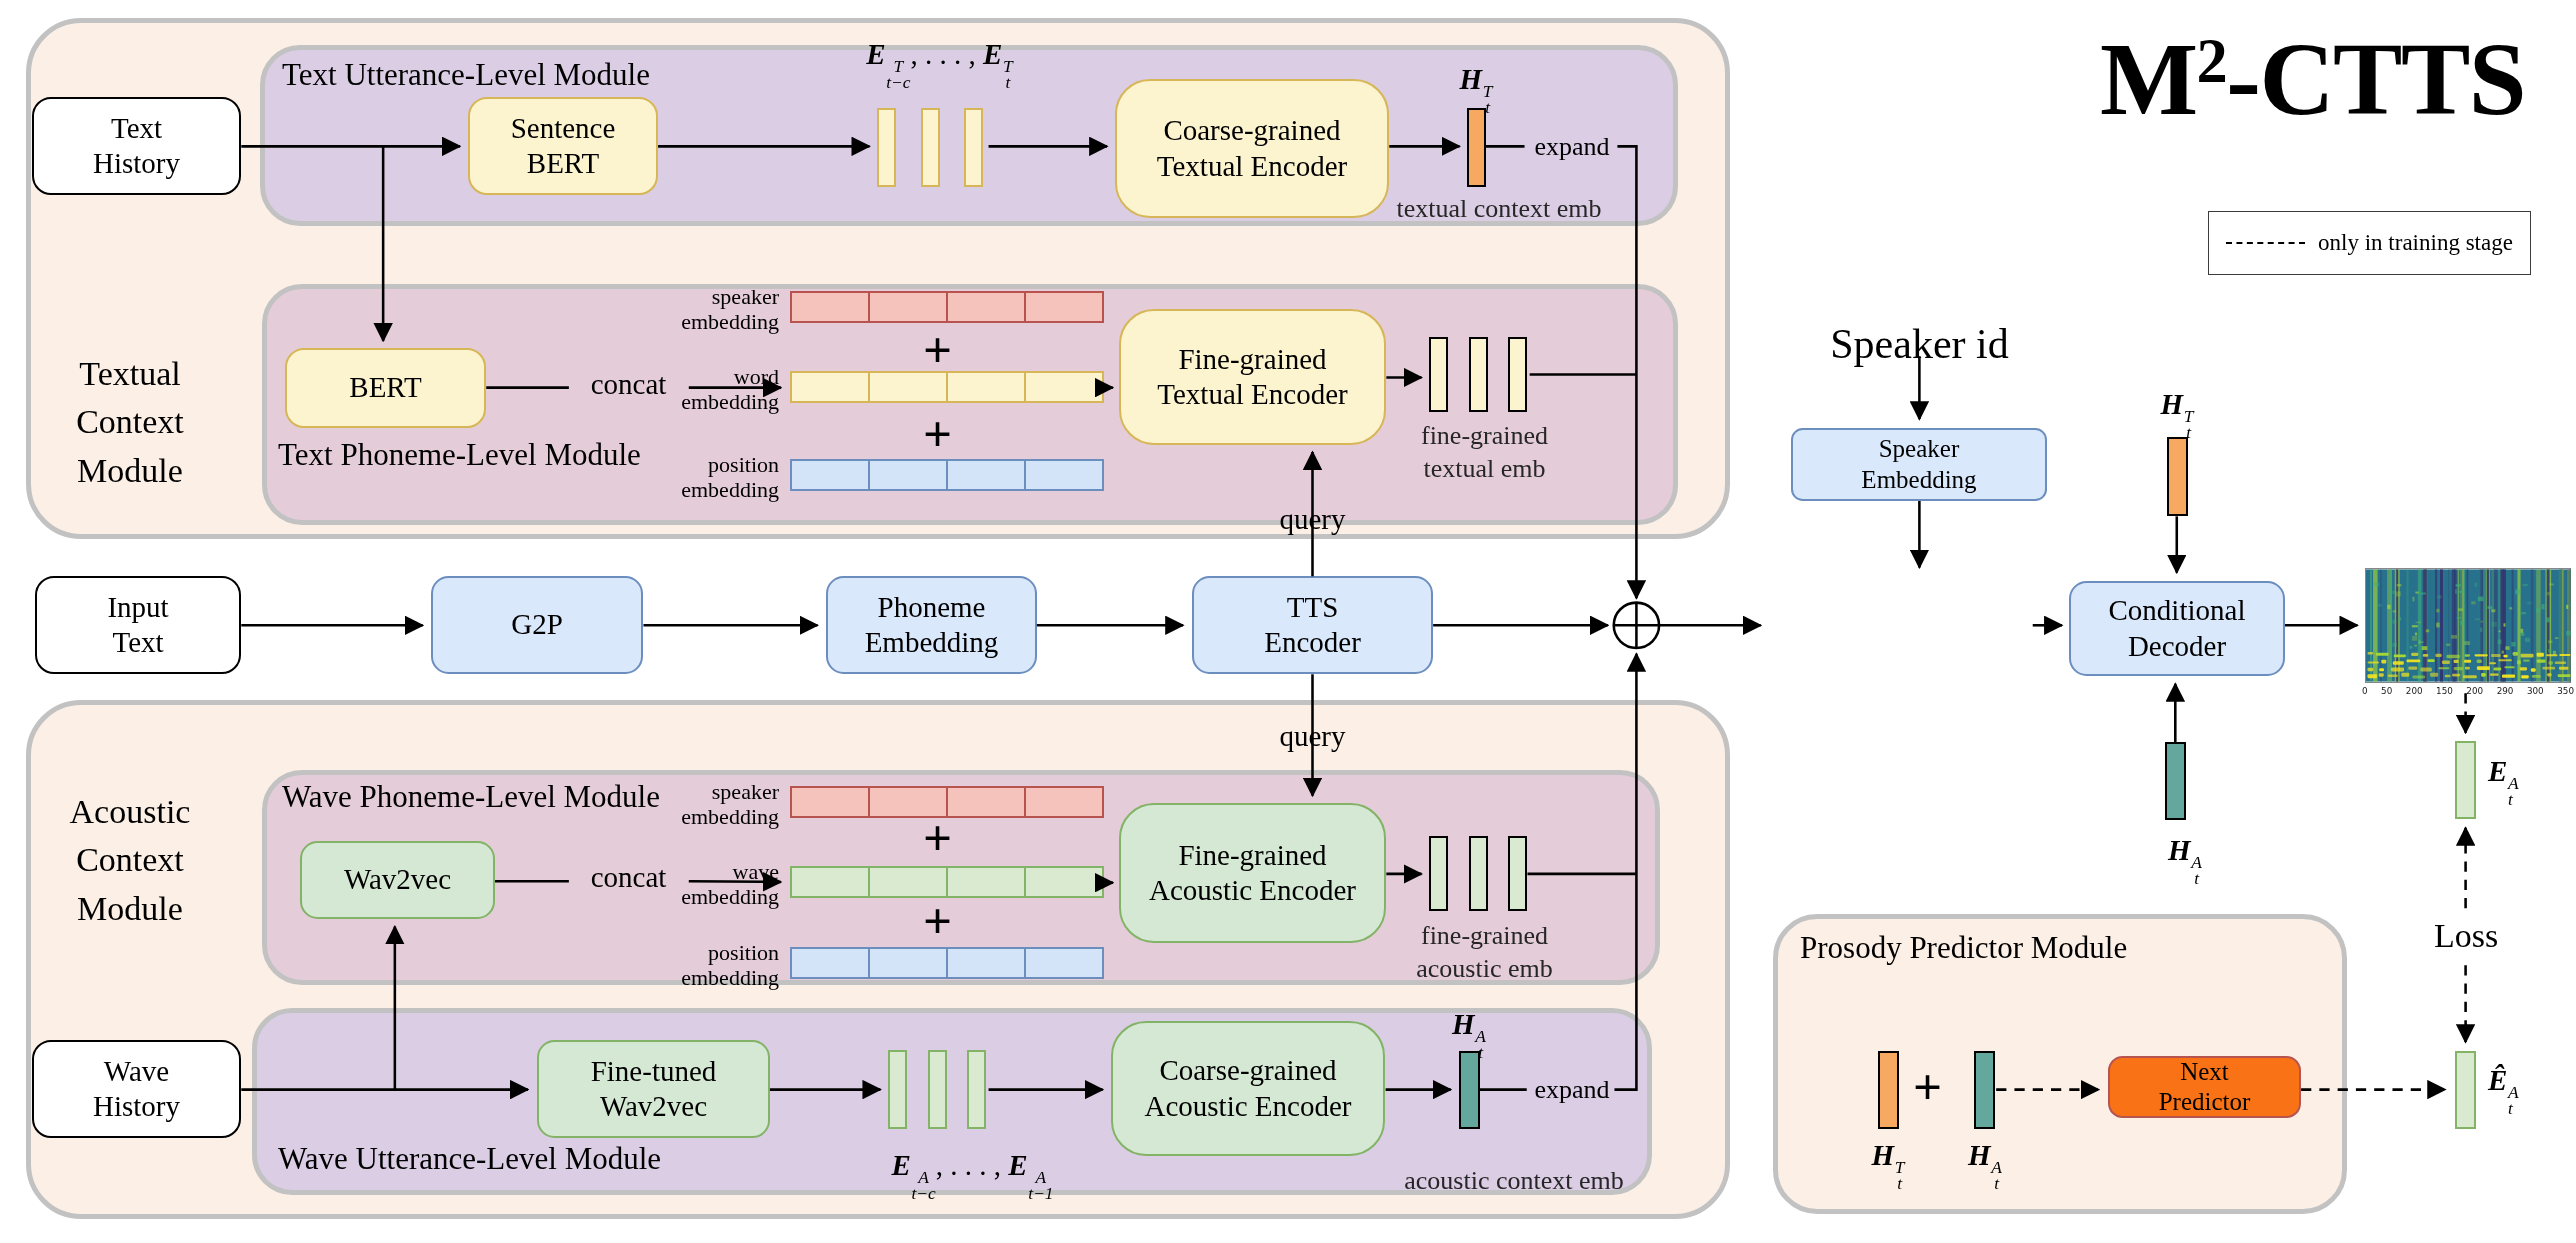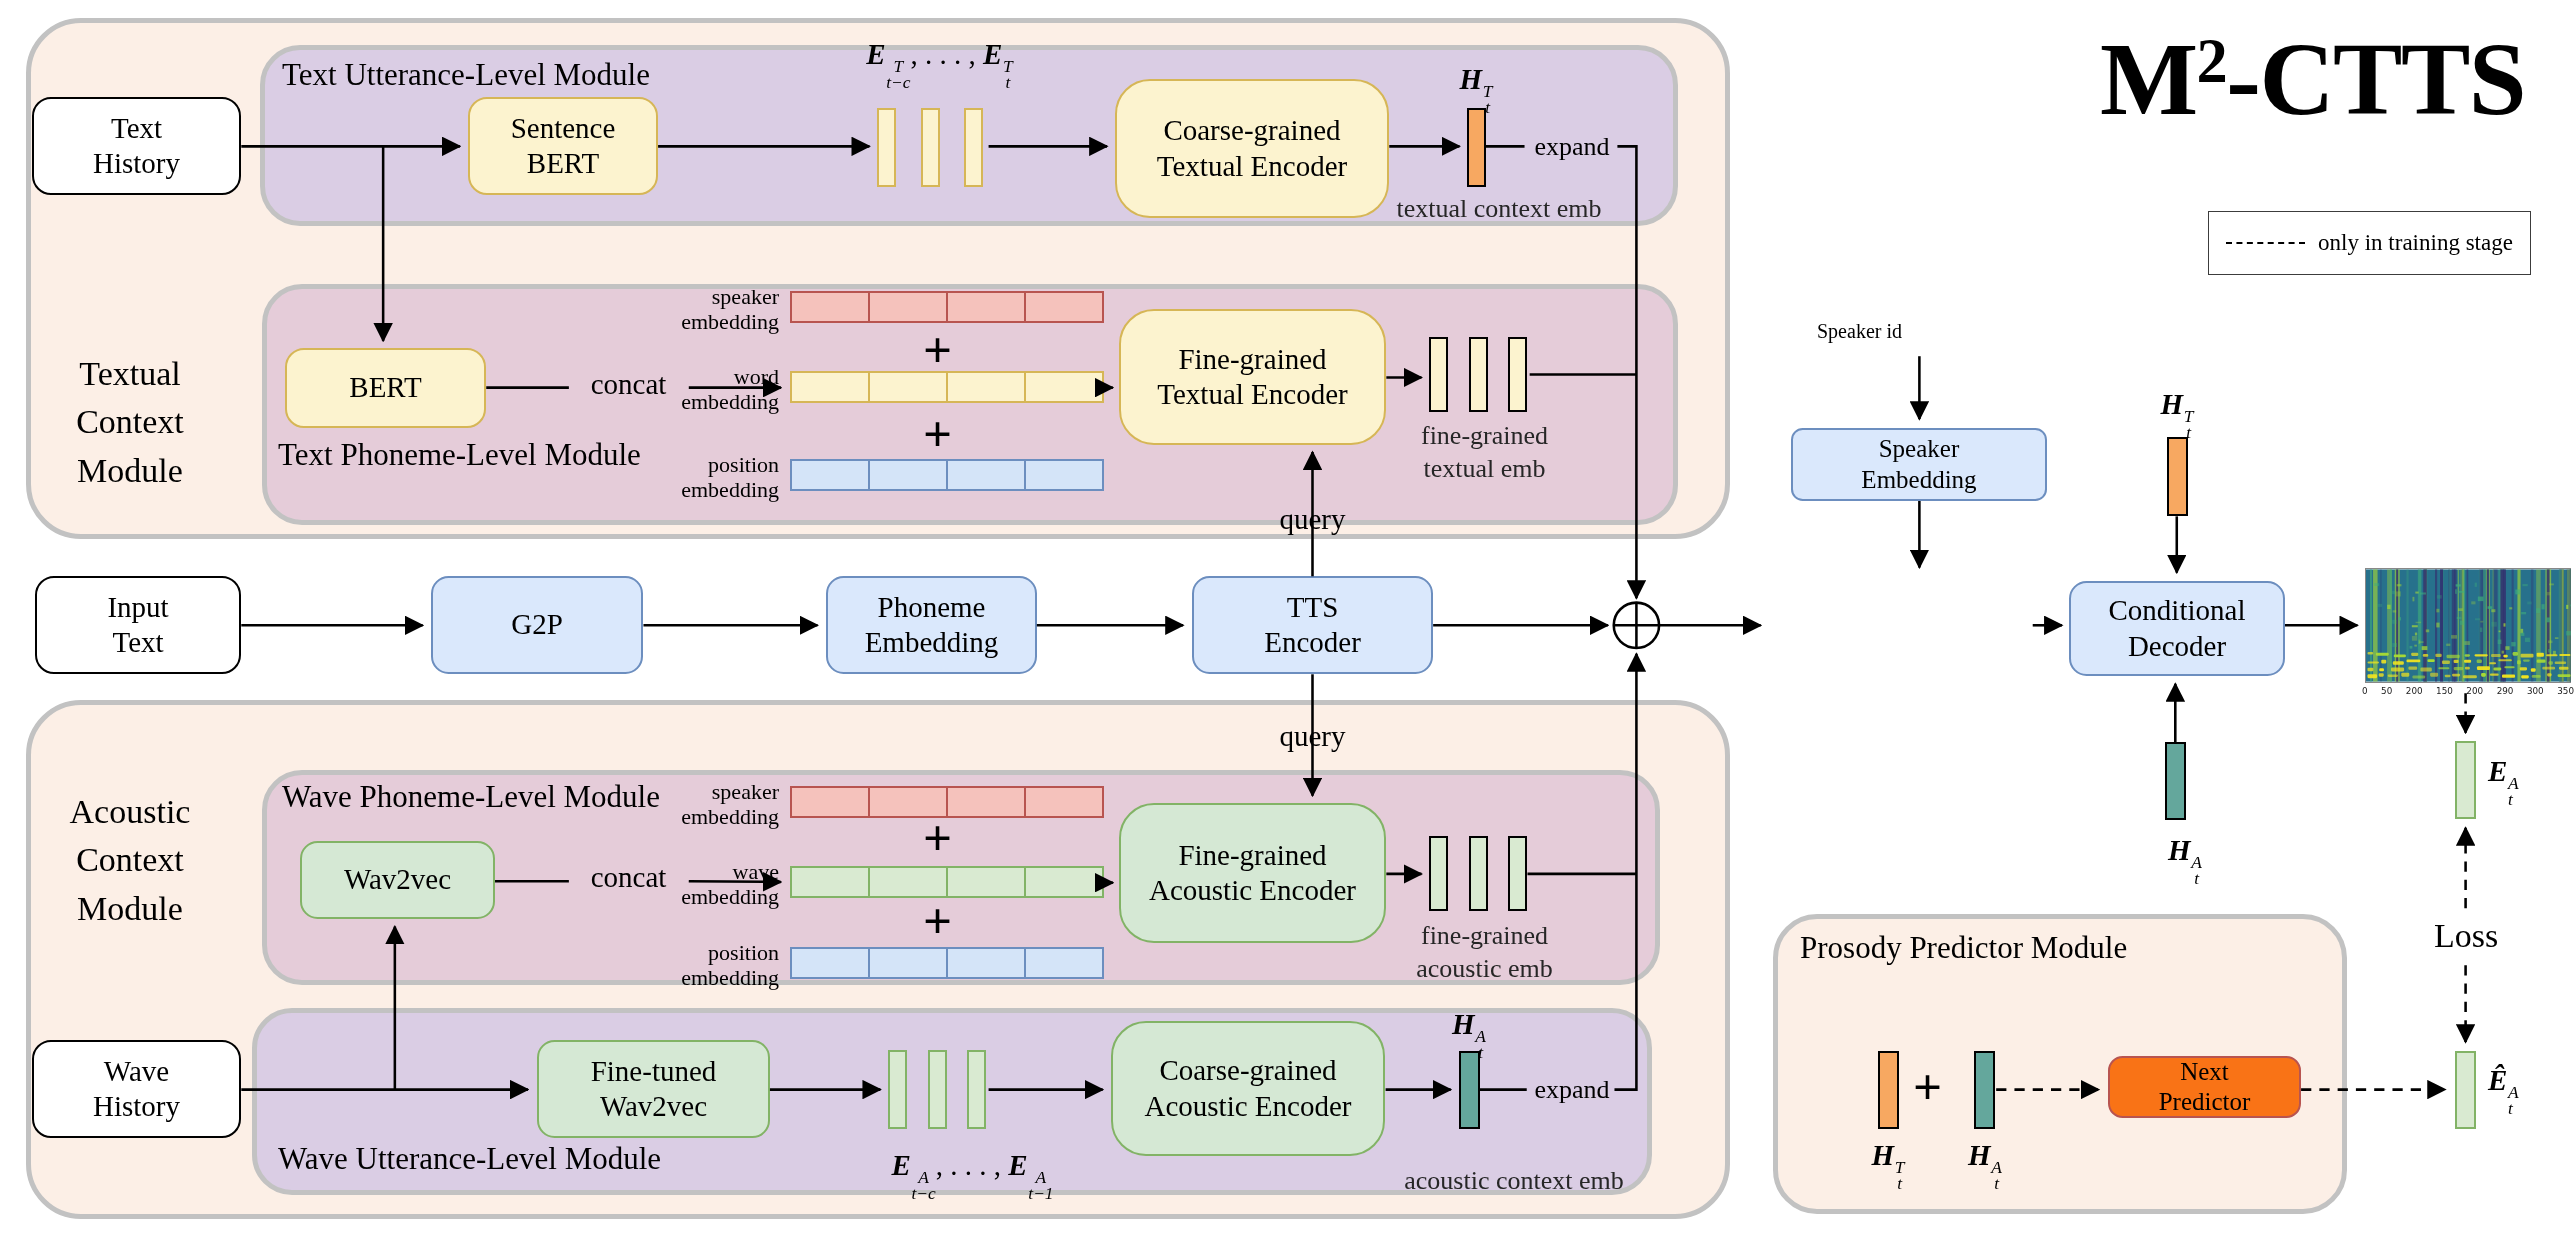--- a/index.html
+++ b/index.html
@@ -474,7 +474,7 @@
   <div class="lbl c" style="left:1254px;top:720px;width:117px;font-size:29px;">query</div>
   <div class="lbl c" style="left:1519px;top:132px;width:106px;font-size:26px;">expand</div>
   <div class="lbl c" style="left:1519px;top:1075px;width:106px;font-size:26px;">expand</div>
-  <div class="lbl c" style="left:1768px;top:320px;width:183px;font-size:20px;">Speaker id</div>
+  <div class="lbl c" style="left:1828px;top:320px;width:183px;font-size:42px;">Speaker id</div>
   <div class="lbl c" style="left:2402px;top:917px;width:128px;font-size:34px;background:#fff;">Loss</div>
 
   <div class="lbl caption c" style="left:1360px;top:194px;width:278px;">textual context emb</div>

